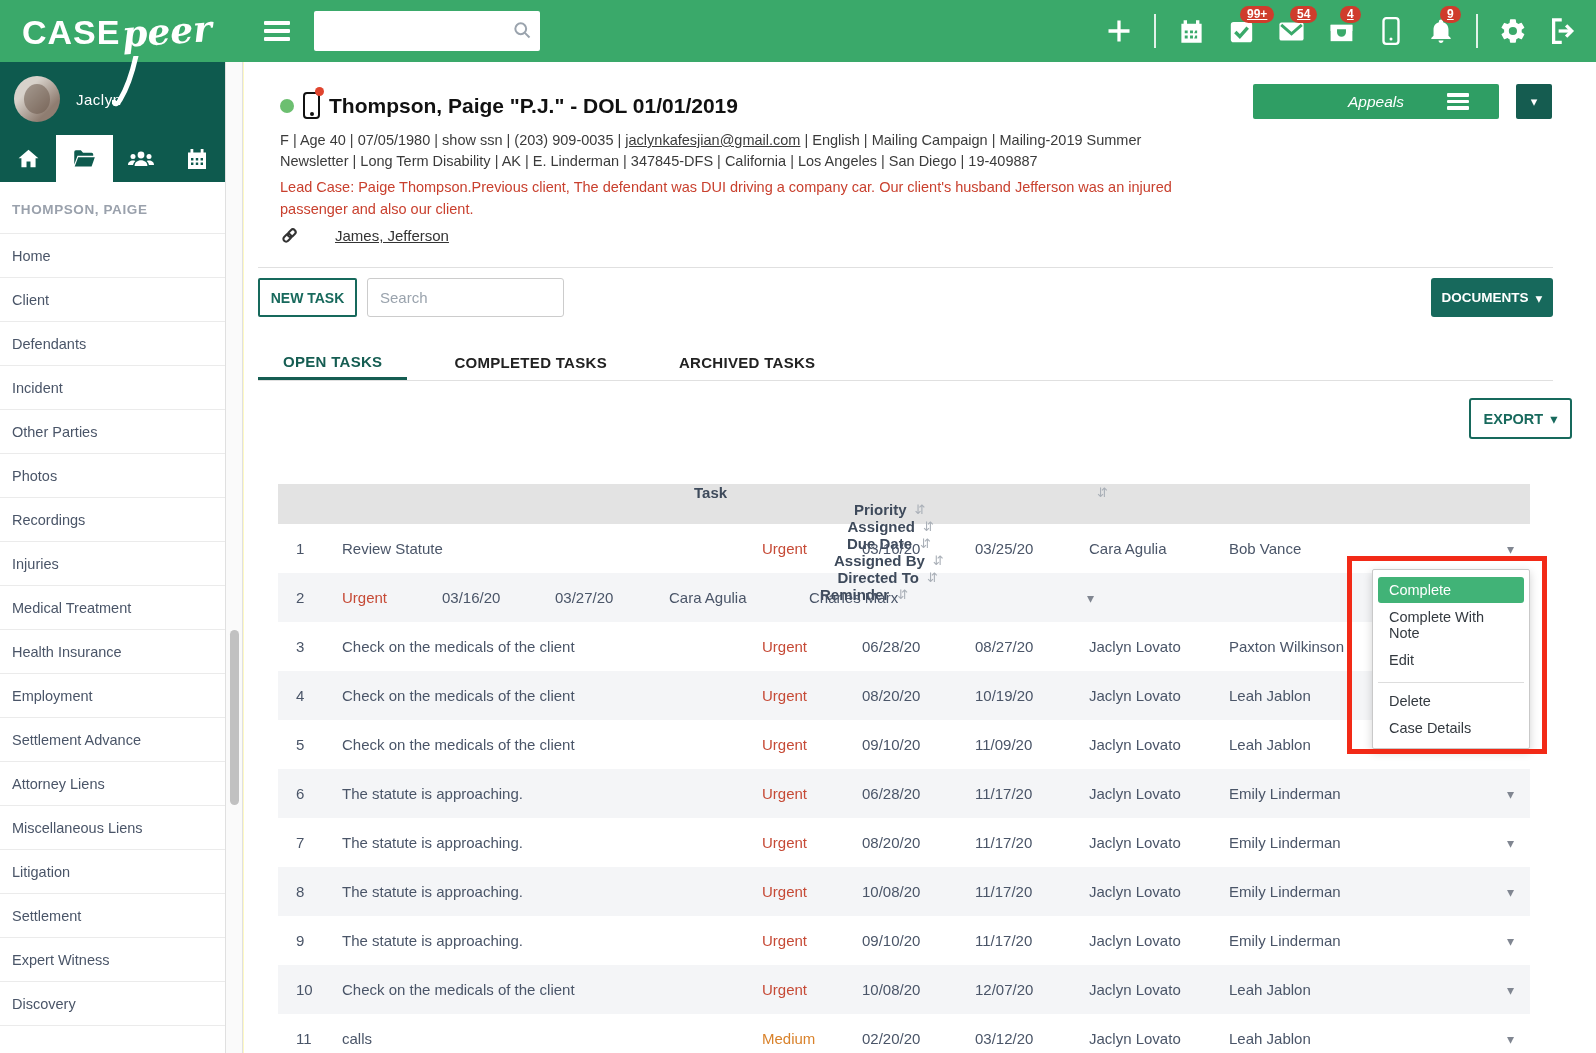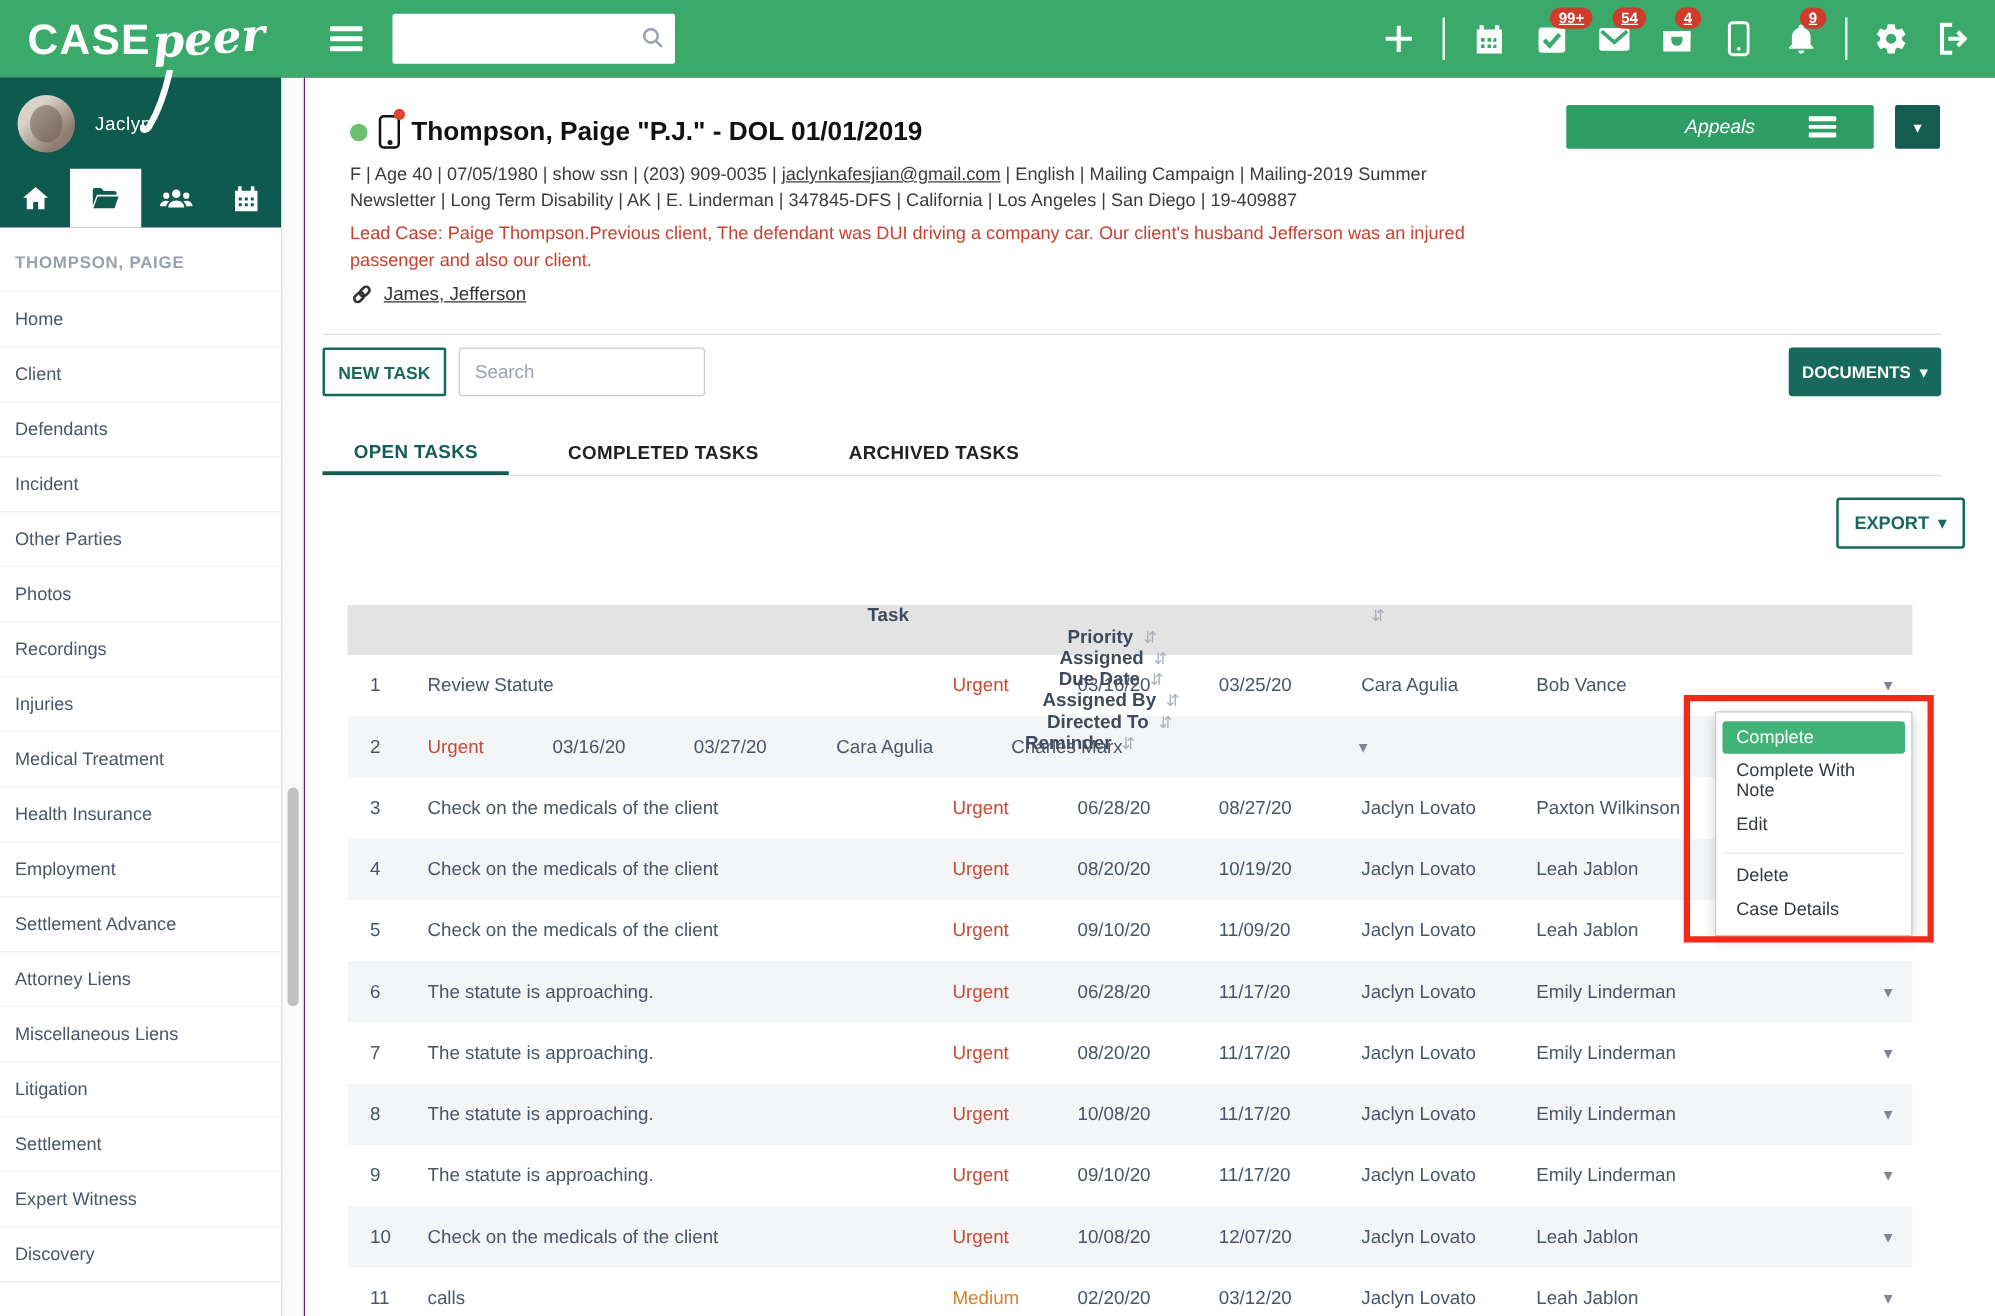--- a/index.html
+++ b/index.html
@@ -5,7 +5,7 @@
   * { margin:0; padding:0; box-sizing:border-box; }
   html,body { width:1596px; height:1053px; overflow:hidden; background:#fff;
     font-family:"Liberation Sans","DejaVu Sans",sans-serif; }
-  #app { position:relative; width:1596px; height:1053px; overflow:hidden; background:#701a75; }
+  #app { position:relative; width:1596px; height:1053px; overflow:hidden; background:#fef9c3; }
 
   
   .topbar { position:absolute; left:0; top:0; width:1596px; height:62px; background:#3aa96a; z-index:30; display:flex; align-items:center; }

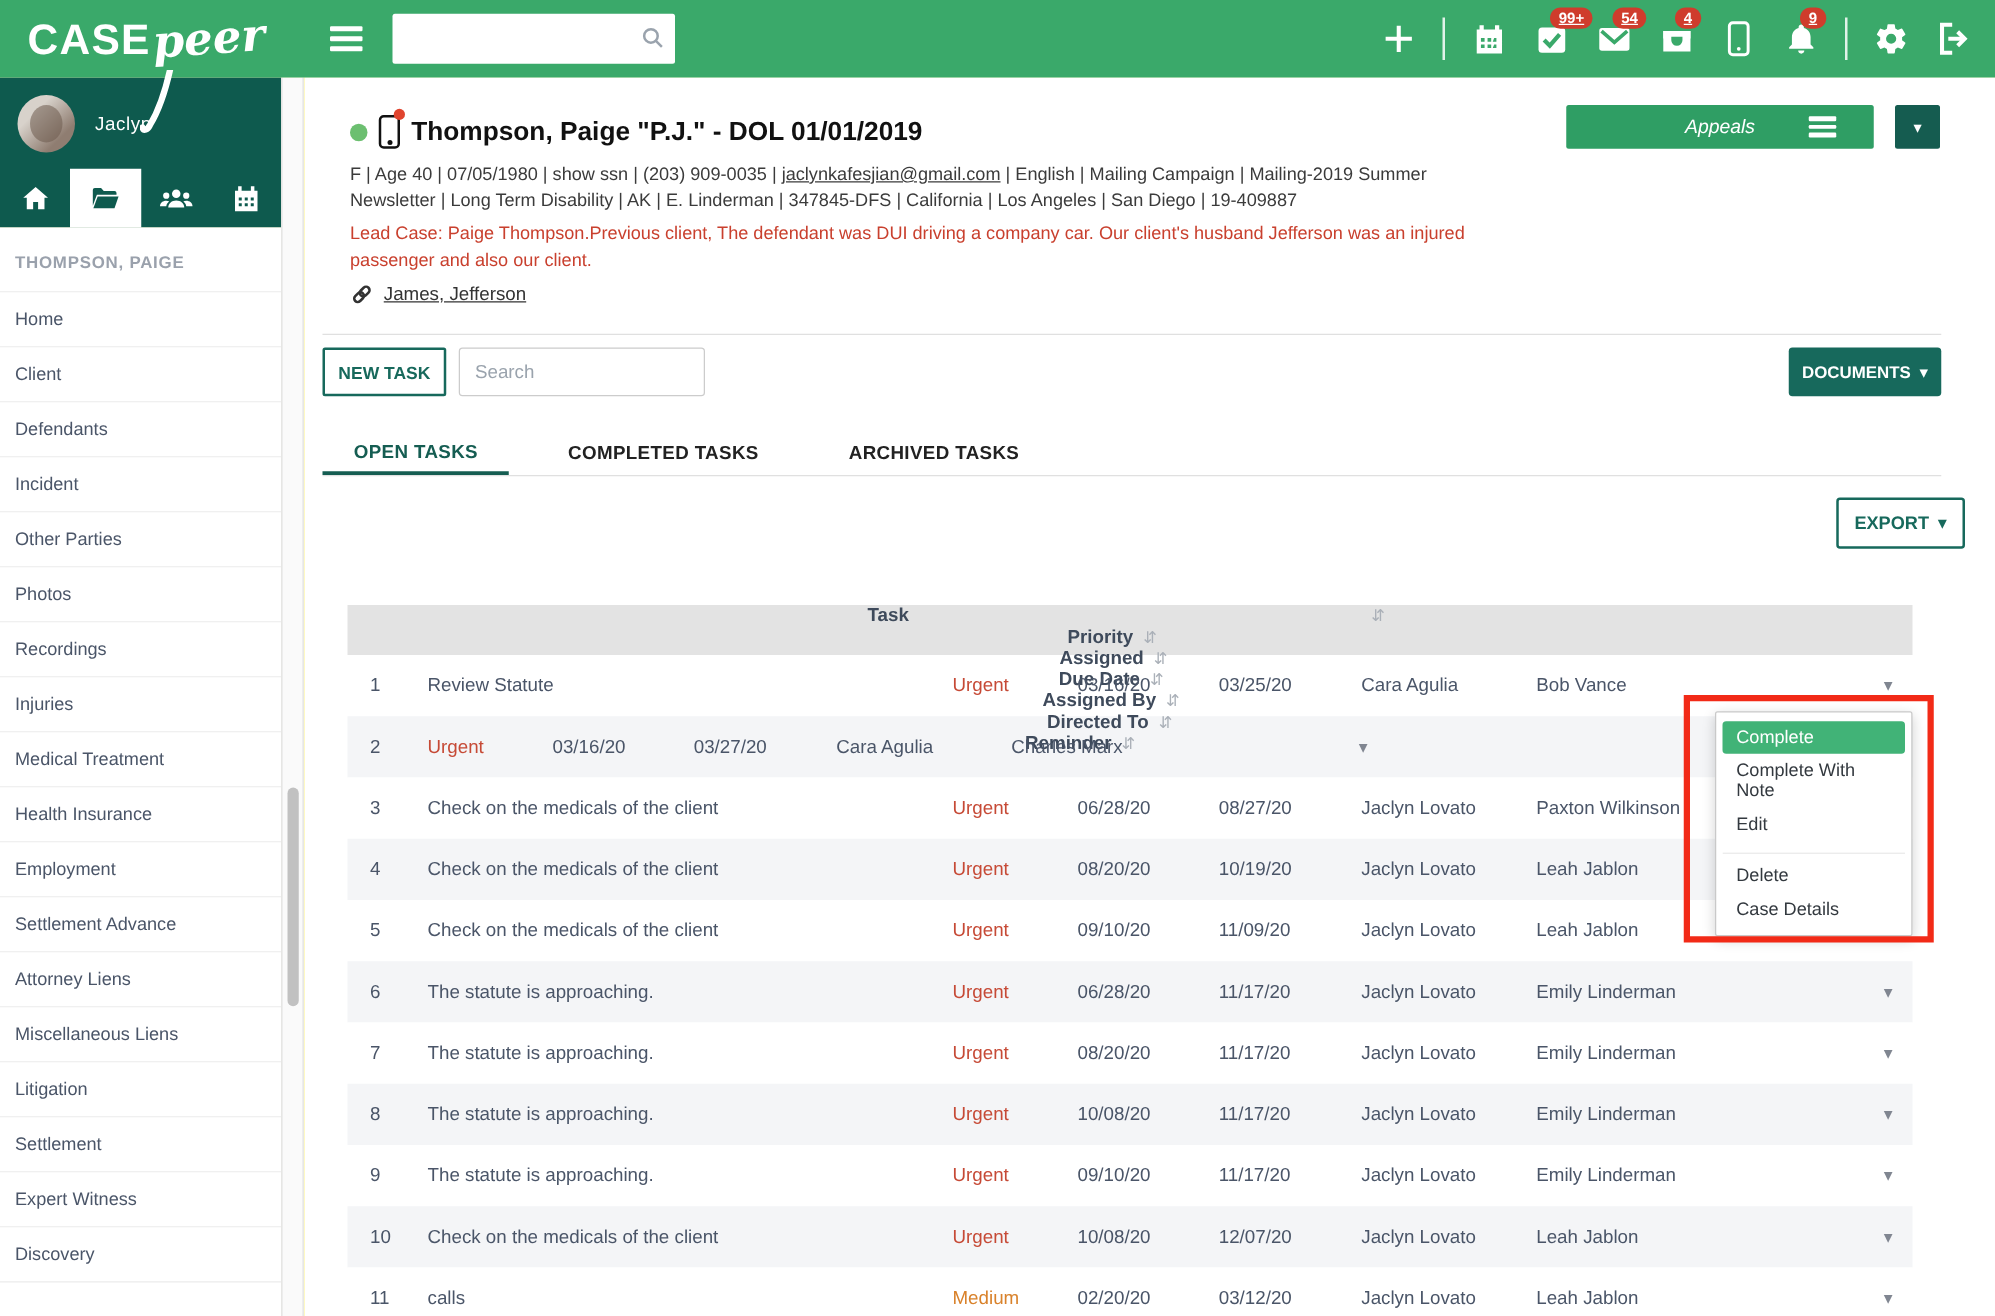--- a/index.html
+++ b/index.html
@@ -64,7 +64,7 @@
   .details { position:absolute; left:36px; top:68px; width:925px; font-size:14.5px; color:#3b3b3b; line-height:21px; }
   .details a { color:#3b3b3b; text-decoration:underline; cursor:pointer; }
   .lead-note { position:absolute; left:36px; top:114px; width:905px; font-size:14.5px; color:#c9402e; line-height:22px; }
-  .related { position:absolute; left:36px; top:164px; display:flex; align-items:center; }
+  .related { position:absolute; left:36px; top:164px; display:flex; align-items:center;gap:28px; }
   .related svg { margin-right:8px; }
   .related a { font-size:15px; color:#333; text-decoration:underline; cursor:pointer; }
   .hr1 { position:absolute; left:14px; top:205px; width:1295px; height:1px; background:#e0e0e0; }

